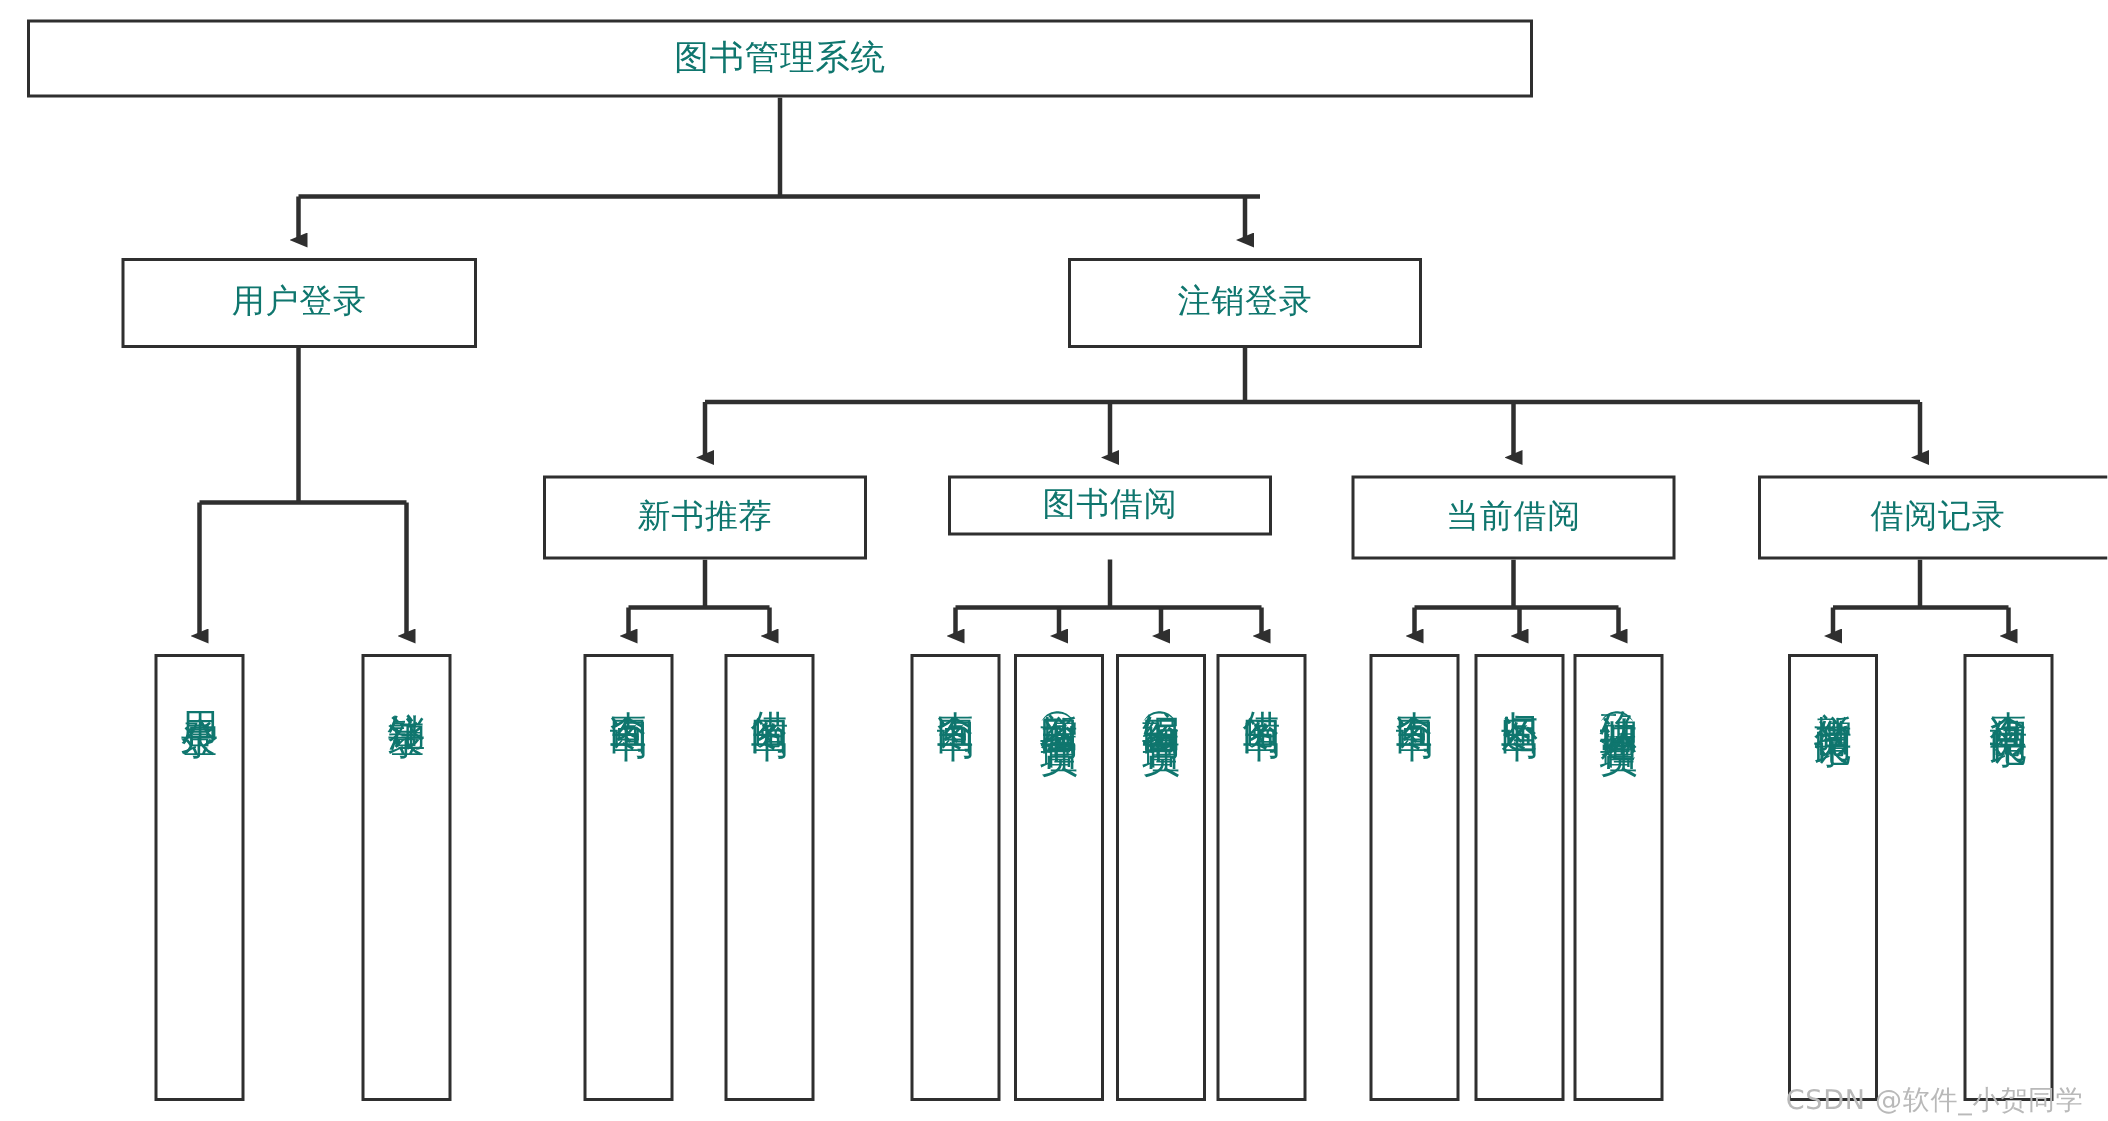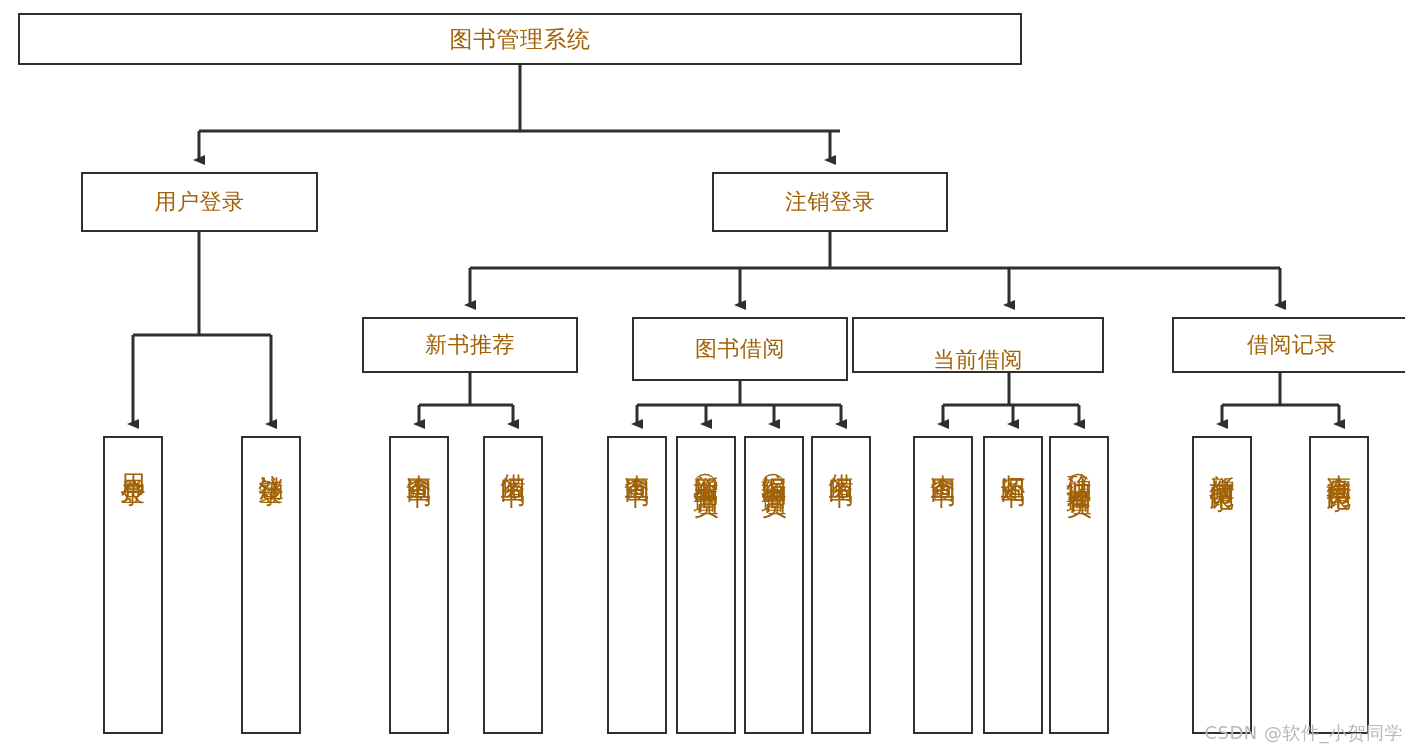--- a/index.html
+++ b/index.html
@@ -28,7 +28,7 @@
     display:flex;
     align-items:center;
     justify-content:center;
-    color:#a16207;
+    color:#0f766e;
   }
   .node .lbl{
     display:block;

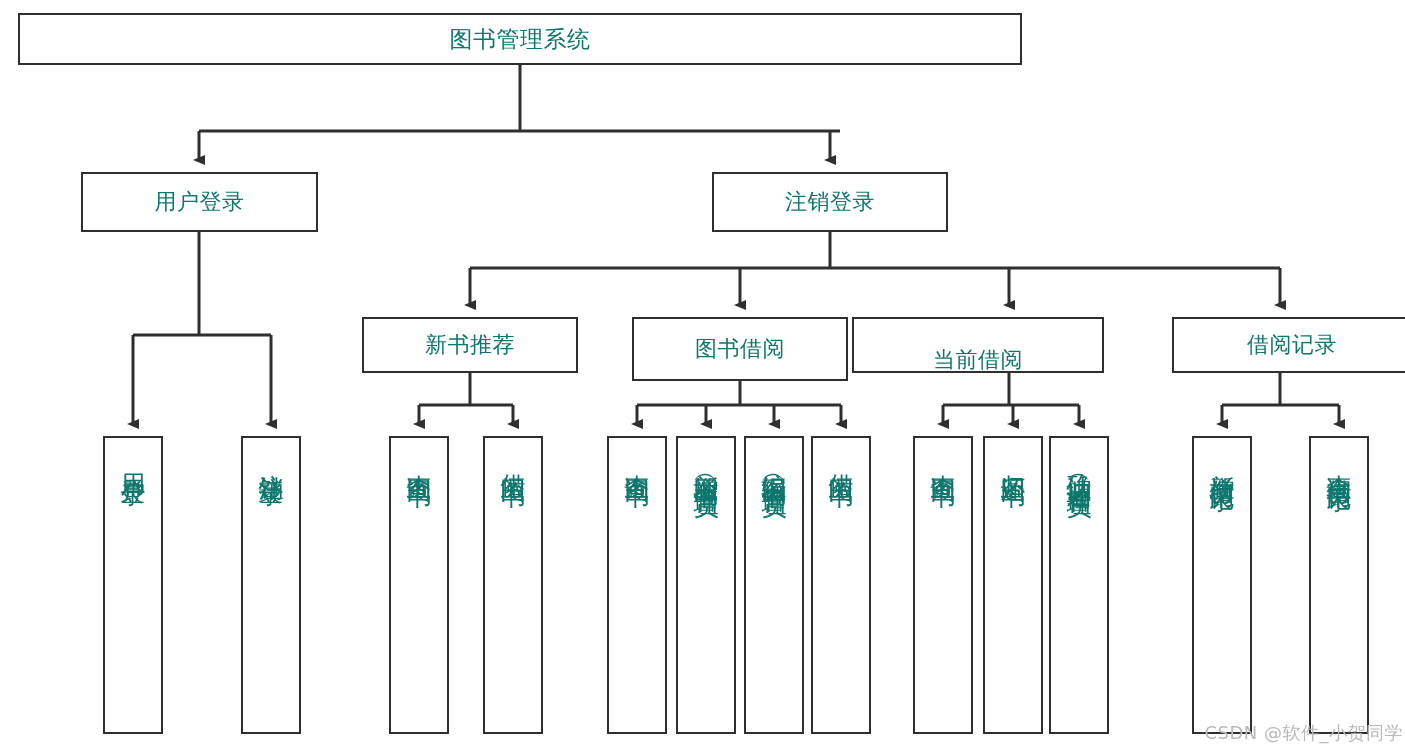--- a/index.html
+++ b/index.html
@@ -135,7 +135,7 @@
   <div class="node h" style="left:362px;top:317px;width:216px;height:56px;">
     <span class="lbl">新书推荐</span>
   </div>
-  <div class="node h" style="left:632px;top:317px;width:216px;height:64px;">
+  <div class="node h" style="left:632px;top:317px;width:216px;height:40px;">
     <span class="lbl">图书借阅</span>
   </div>
   <div class="node h" style="left:852px;top:317px;width:252px;height:56px;align-items:flex-end;">

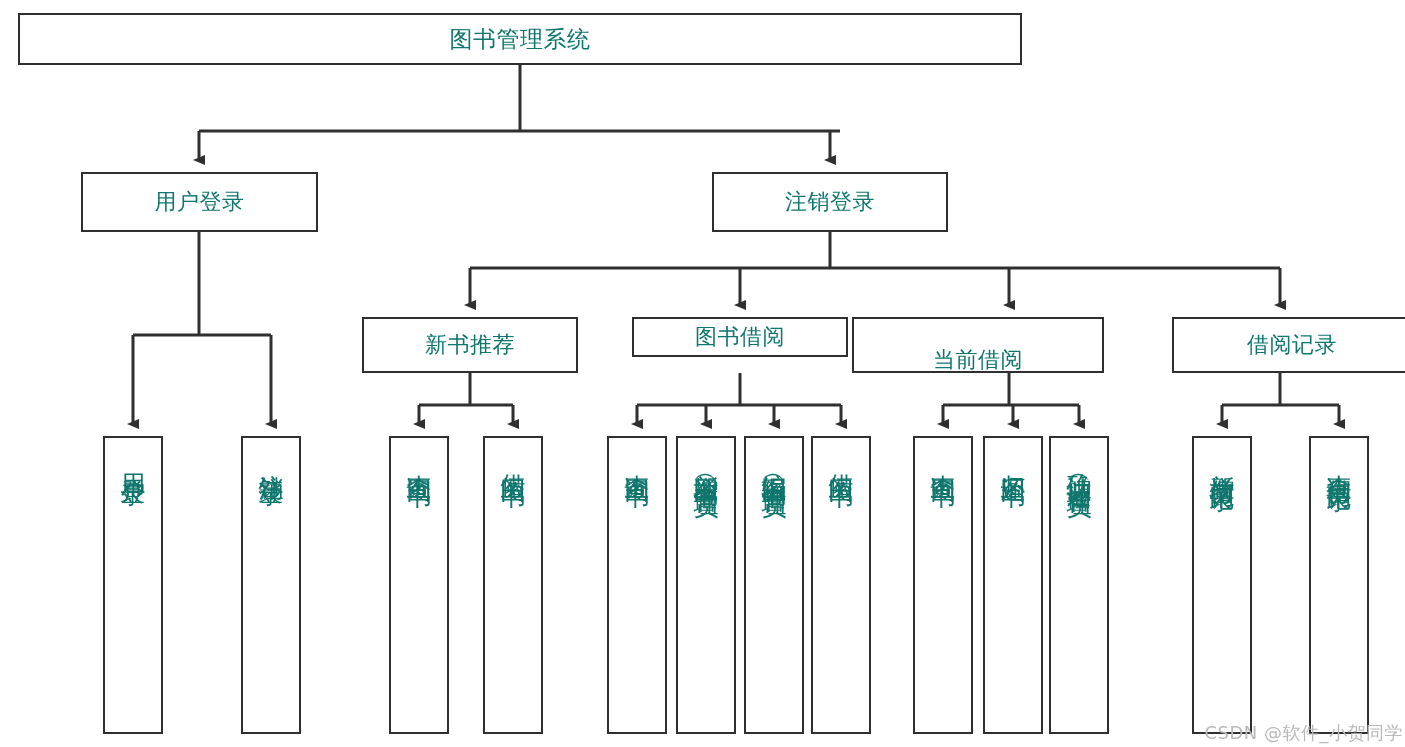--- a/index.html
+++ b/index.html
@@ -138,7 +138,7 @@
   <div class="node h" style="left:632px;top:317px;width:216px;height:40px;">
     <span class="lbl">图书借阅</span>
   </div>
-  <div class="node h" style="left:852px;top:317px;width:252px;height:56px;align-items:flex-end;">
+  <div class="node h" style="left:901px;top:317px;width:216px;height:56px;">
     <span class="lbl">当前借阅</span>
   </div>
   <div class="node h" style="left:1172px;top:317px;width:240px;height:56px;">

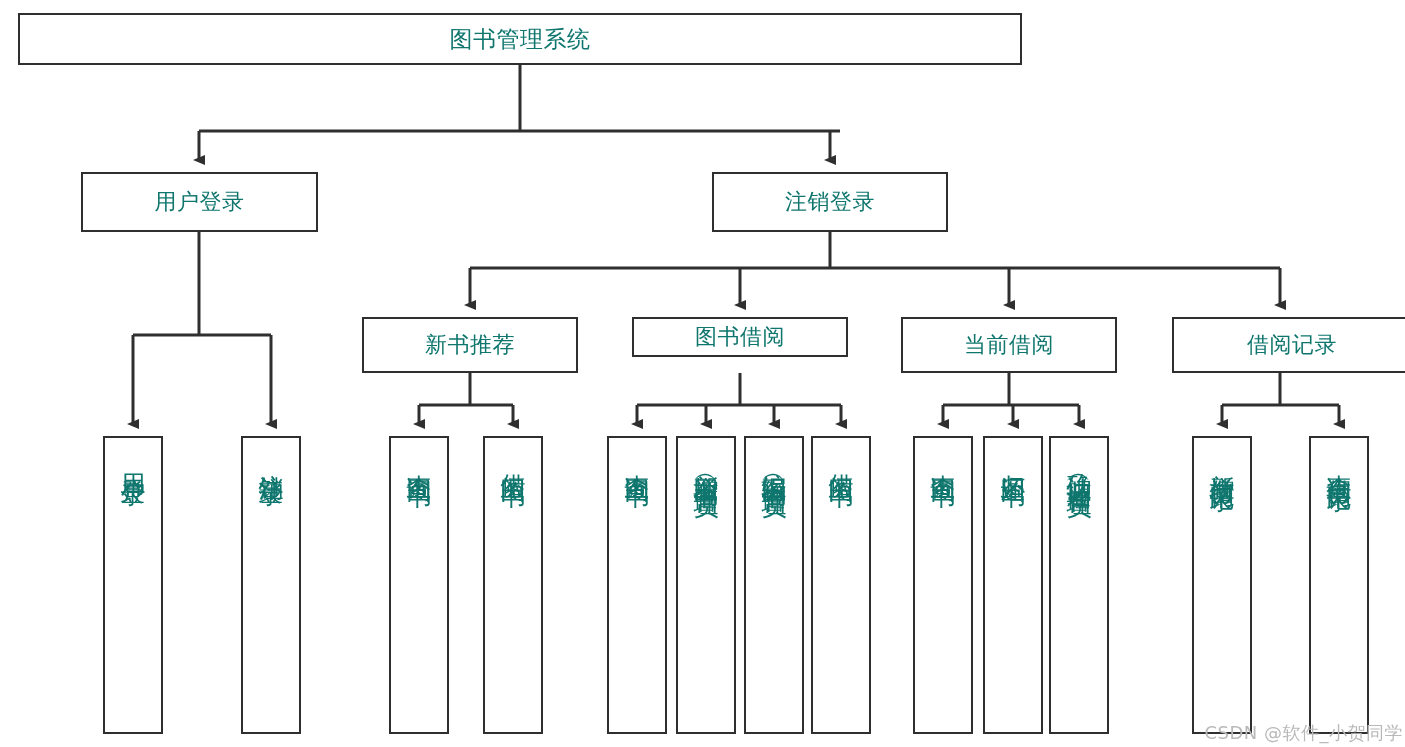--- a/index.html
+++ b/index.html
@@ -58,7 +58,7 @@
   }
   .watermark{
     position:absolute;
-    right:2px;
+    right:16px;
     bottom:2px;
     font-size:18px;
     color:#b9b9b9;

